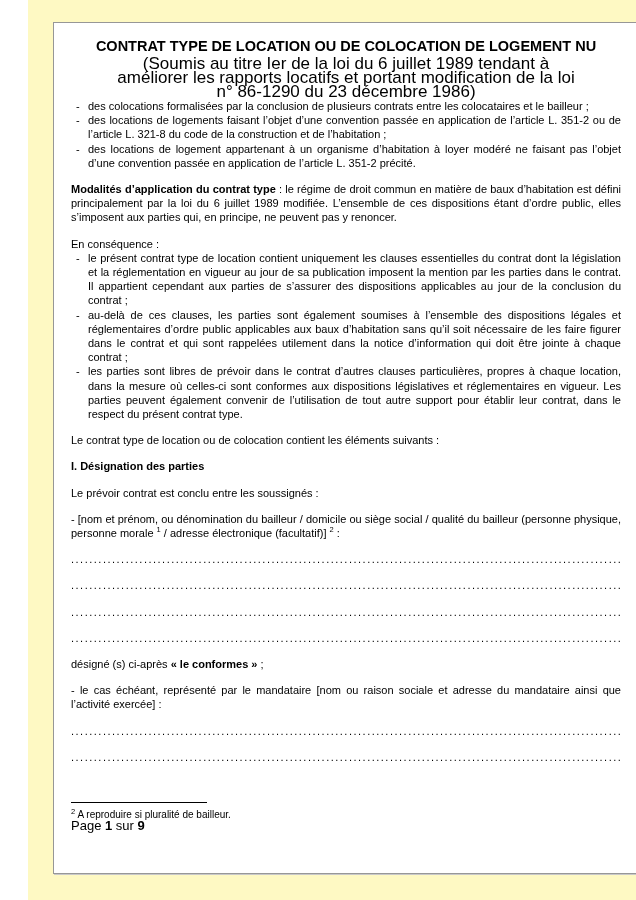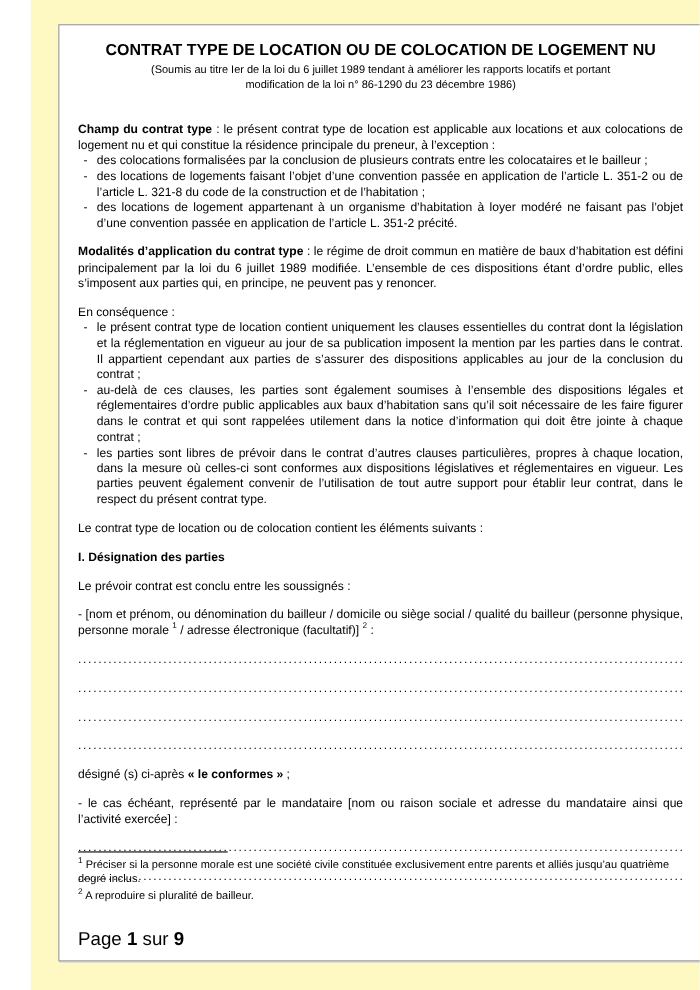--- a/index.html
+++ b/index.html
@@ -43,7 +43,7 @@
     margin: 0 0 2px 0;
   }
   .doc-subtitle {
-    font-size: 10px;
+    font-size: 17px;
     line-height: 14px;
     text-align: center;
     max-width: 472px;

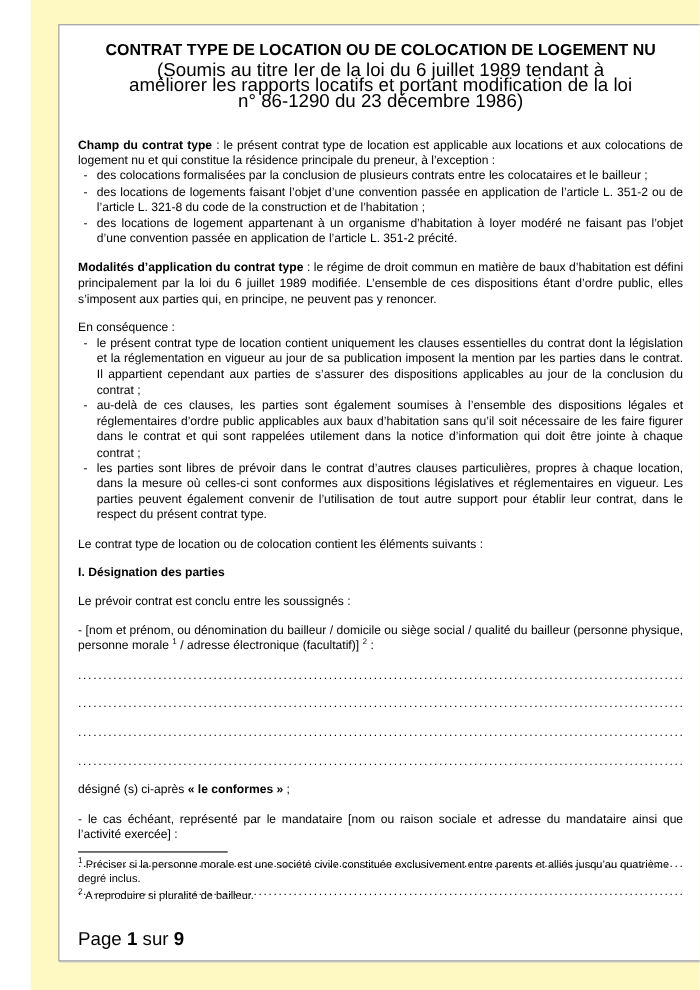--- a/index.html
+++ b/index.html
@@ -123,7 +123,6 @@
     <div class="doc-title">CONTRAT TYPE DE LOCATION OU DE COLOCATION DE LOGEMENT NU</div>
     <div class="doc-subtitle">(Soumis au titre Ier de la loi du 6 juillet 1989 tendant à améliorer les rapports locatifs et portant modification de la loi n° 86-1290 du 23 décembre 1986)</div>
 
-    <p class="para first-para"><b>Champ du contrat type</b><span> : le présent contrat type de location est applicable aux locations et aux colocations de logement nu et qui constitue la résidence principale du preneur, à l’exception :</span></p>
     <ul class="dashlist">
       <li>des colocations formalisées par la conclusion de plusieurs contrats entre les colocataires et le bailleur ;</li>
       <li>des locations de logements faisant l’objet d’une convention passée en application de l’article L. 351-2 ou de l’article L. 321-8 du code de la construction et de l’habitation ;</li>

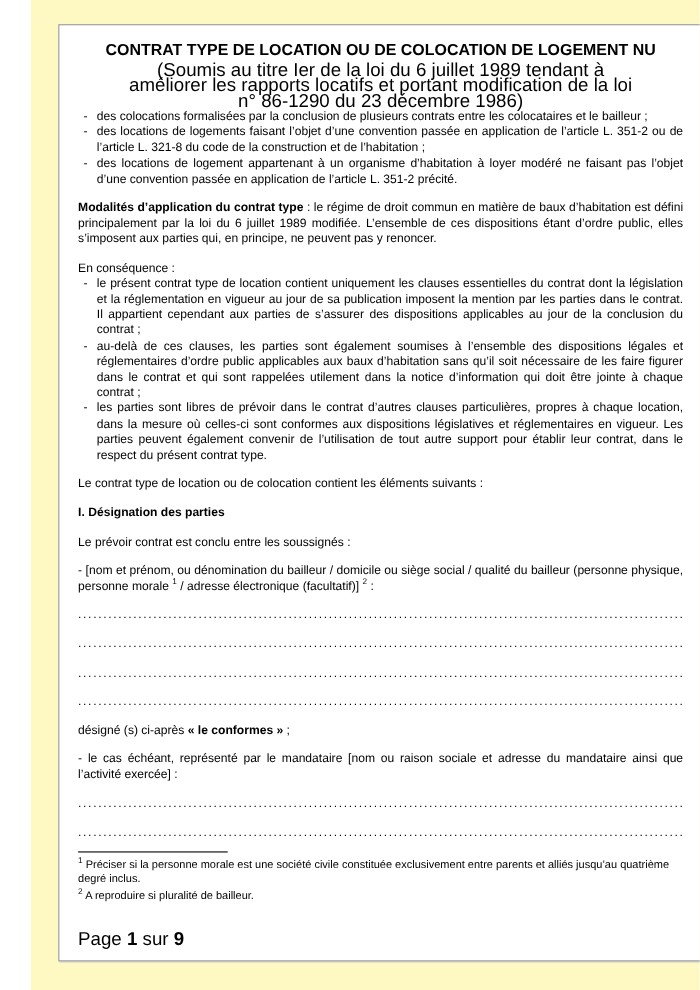--- a/index.html
+++ b/index.html
@@ -160,7 +160,6 @@
 
     <div class="fn-block">
       <div class="fn-separator"></div>
-      <p class="footnote"><sup>1</sup><span> Préciser si la personne morale est une société civile constituée exclusivement entre parents et alliés jusqu’au quatrième degré inclus.</span></p>
       <p class="footnote"><sup>2</sup><span> A reproduire si pluralité de bailleur.</span></p>
     </div>
 

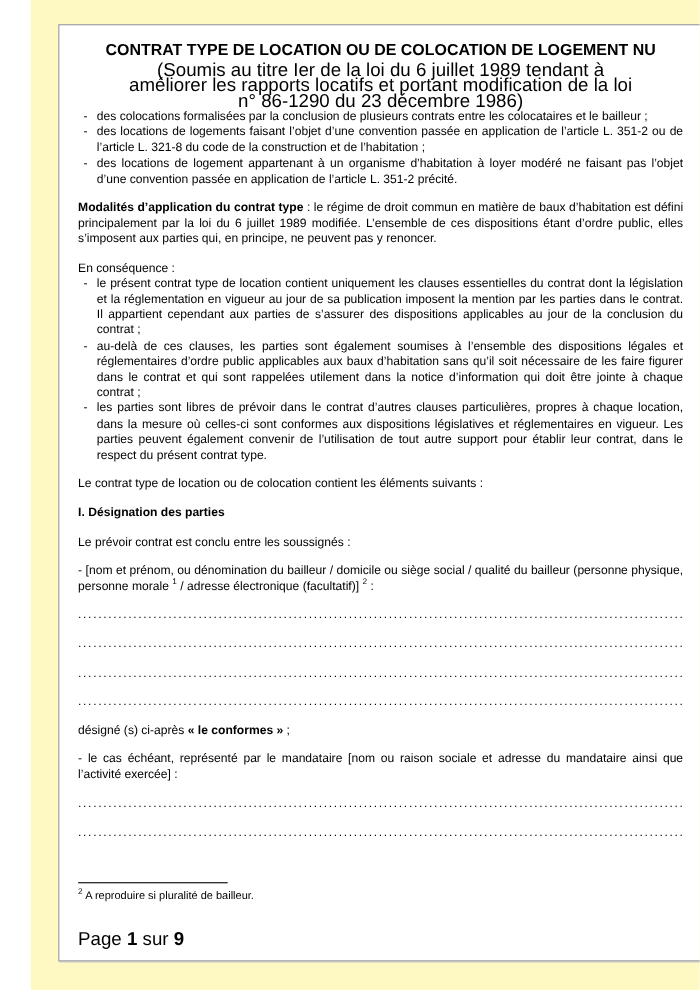--- a/index.html
+++ b/index.html
@@ -109,8 +109,8 @@
   .page-footer {
     position: absolute;
     left: 17px;
-    bottom: 12px;
-    font-size: 17px;
+    bottom: 40px;
+    font-size: 13px;
     line-height: 14px;
   }
 </style>

